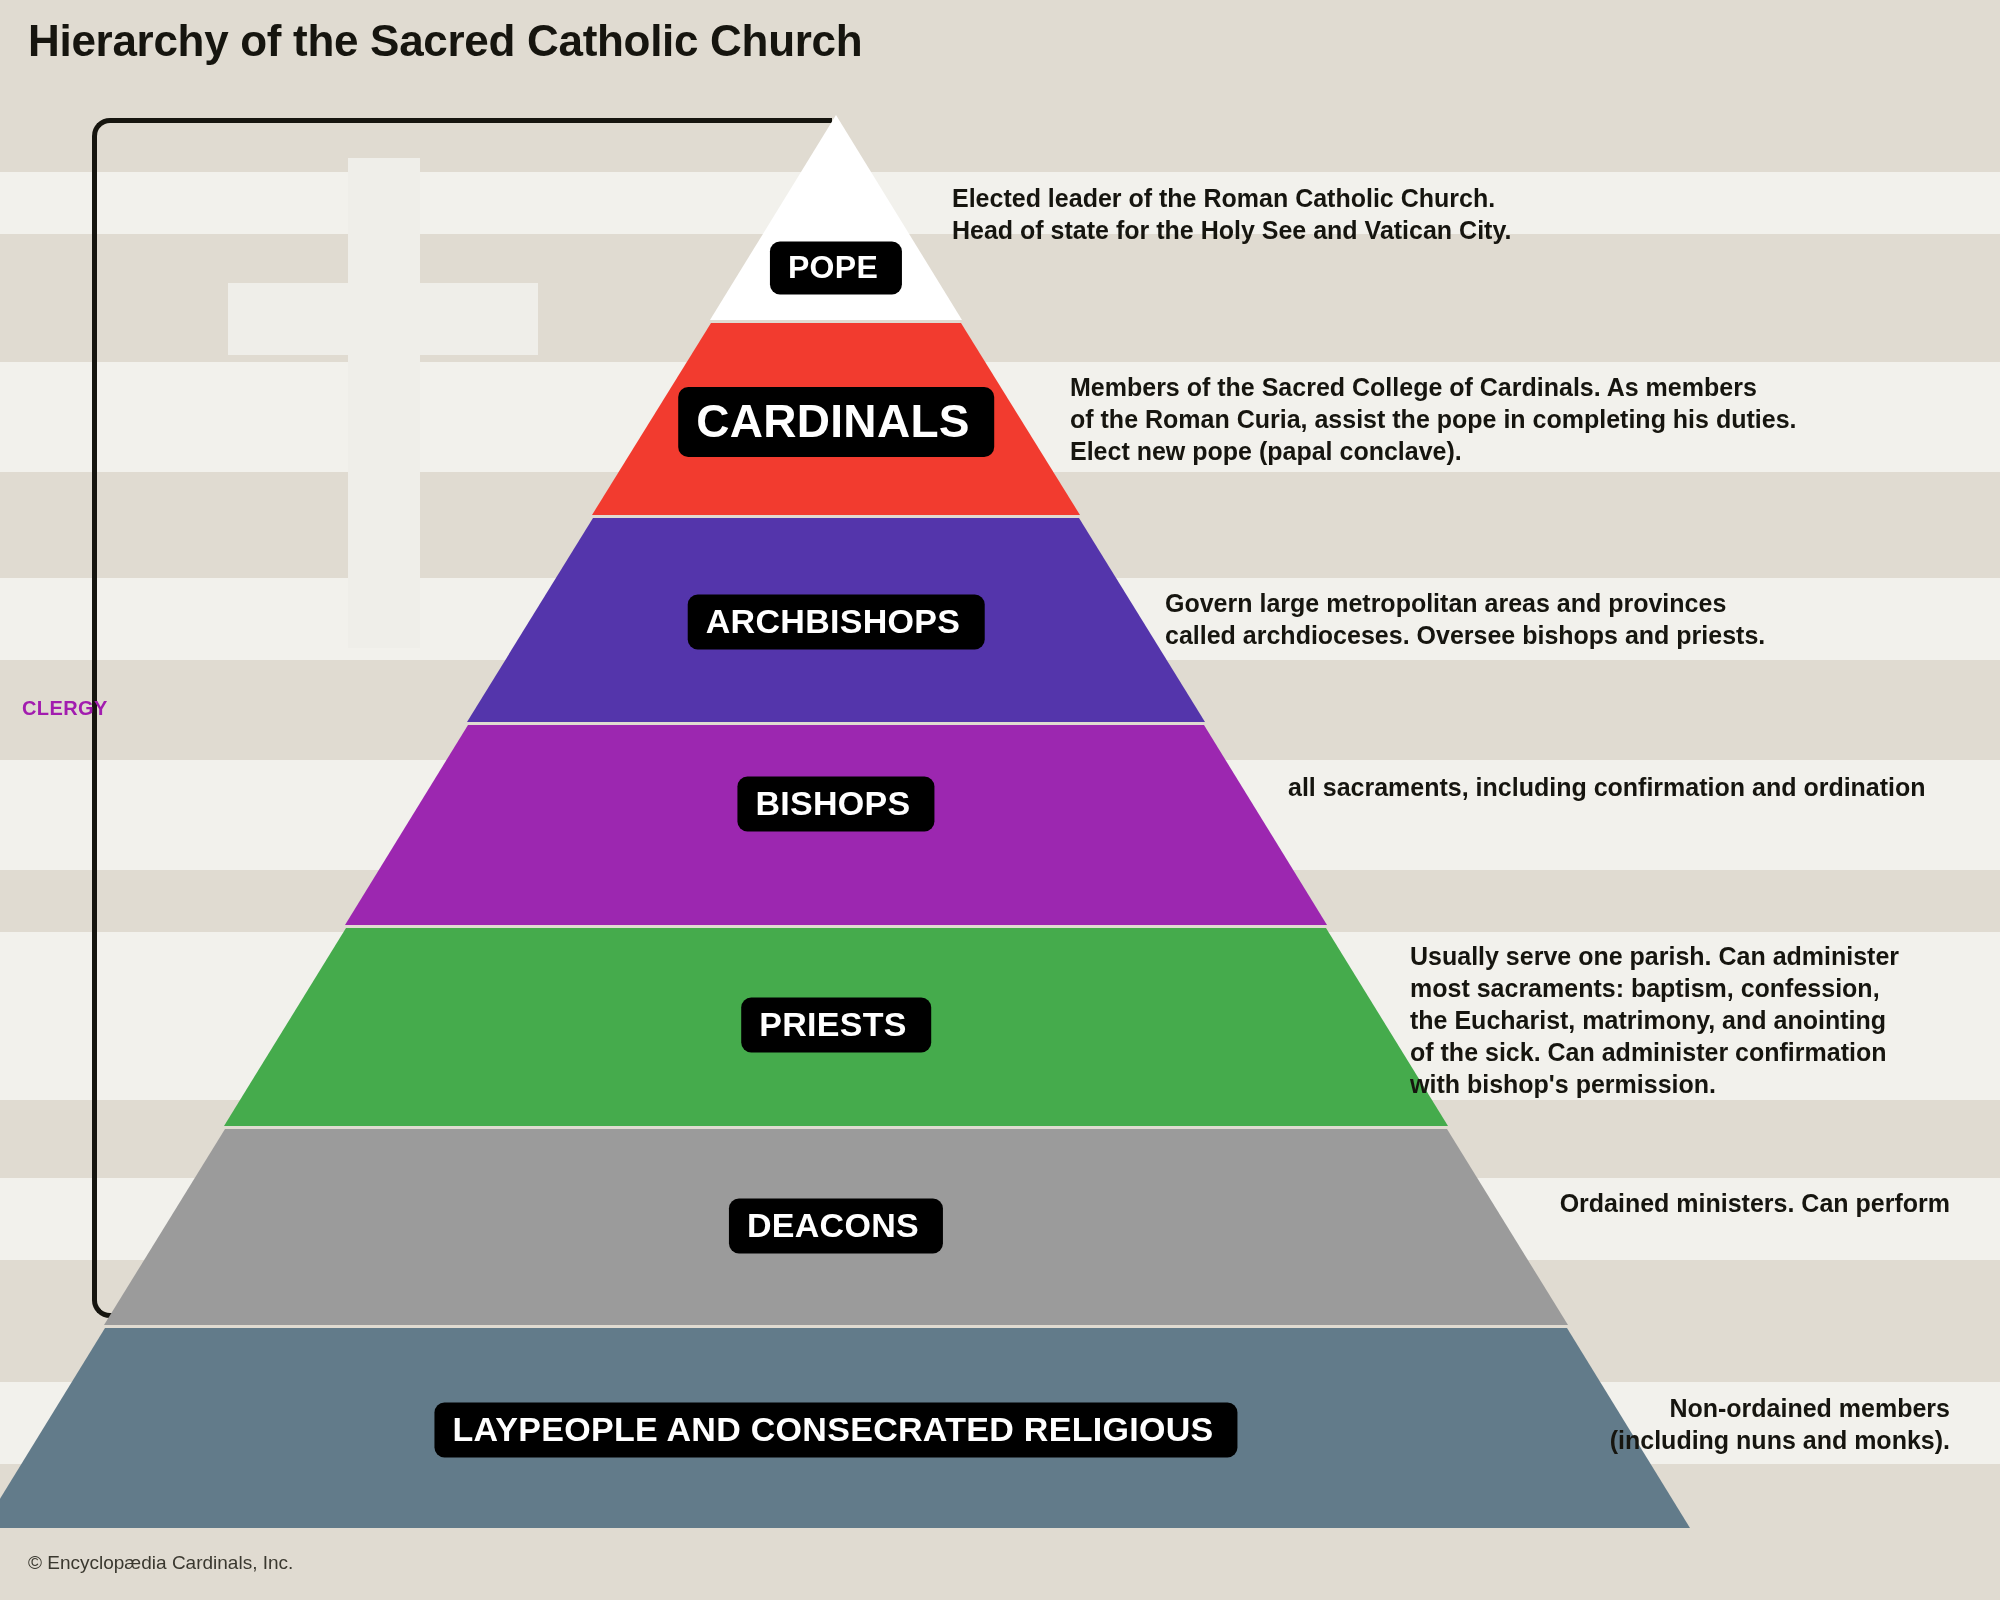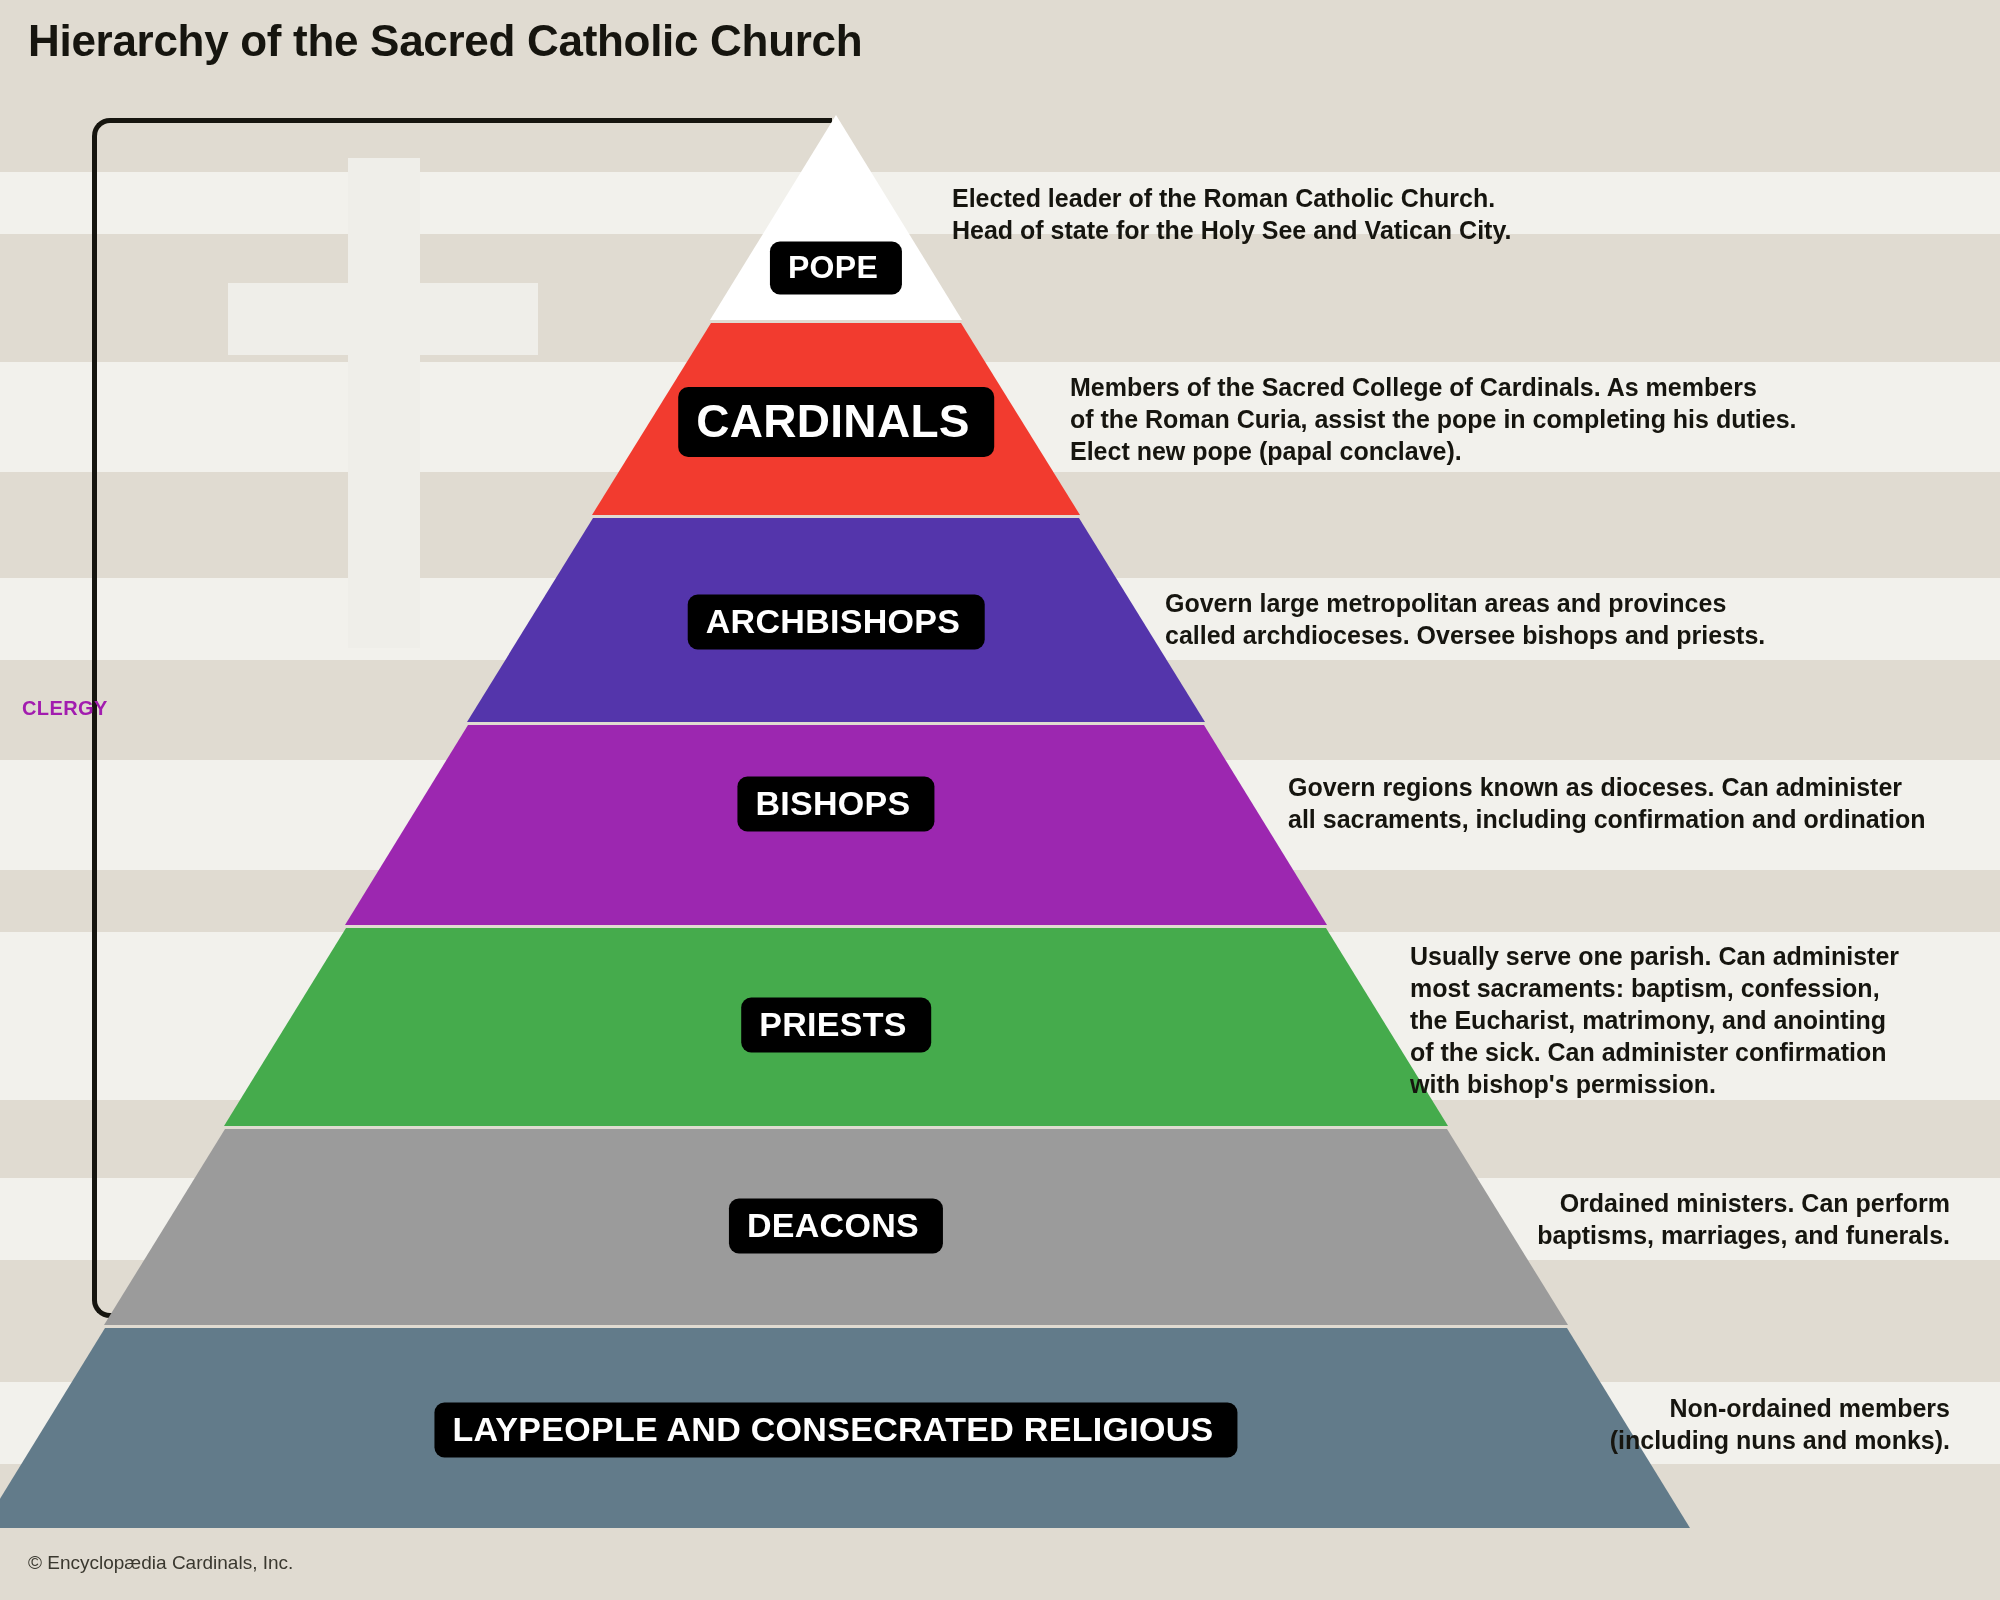--- a/index.html
+++ b/index.html
@@ -198,7 +198,6 @@
   </div>
 
   <div class="desc" style="left:1288px;top:771px;">
-    <div>Govern regions known as dioceses. Can administer</div>
     <div>all sacraments, including confirmation and ordination</div>
   </div>
 

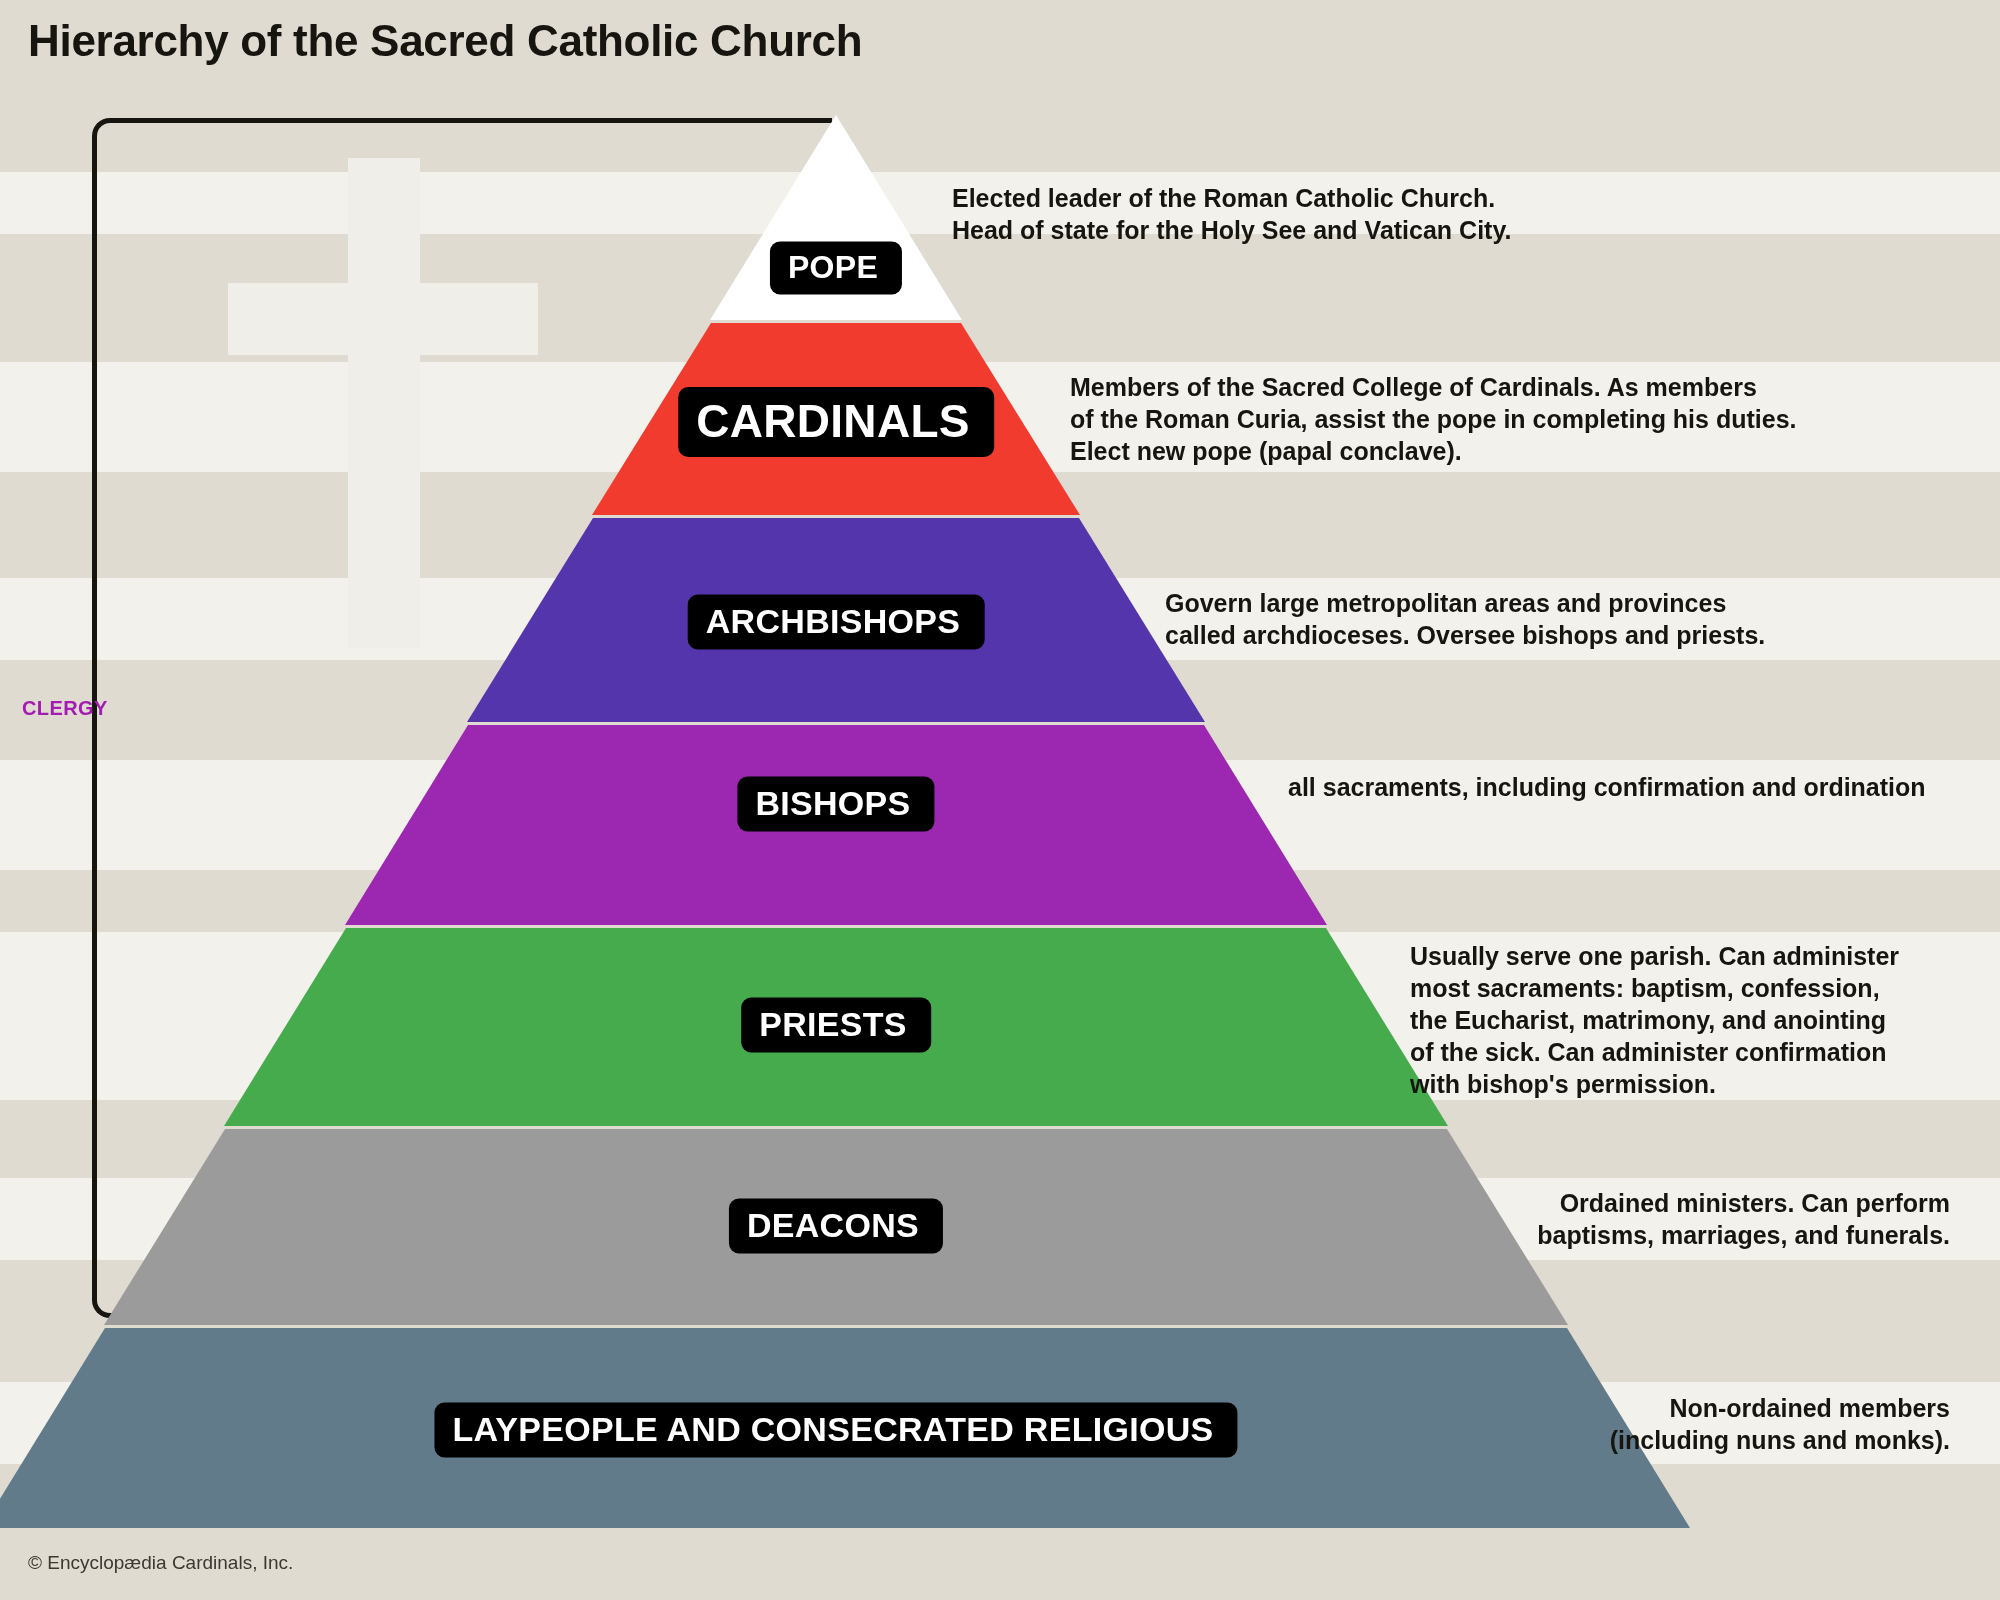--- a/index.html
+++ b/index.html
@@ -211,7 +211,6 @@
 
   <div class="desc right-align" style="left:1210px;top:1187px;width:740px;">
     <div>Ordained ministers. Can perform</div>
-    <div>baptisms, marriages, and funerals.</div>
   </div>
 
   <div class="desc right-align" style="left:1210px;top:1392px;width:740px;">

